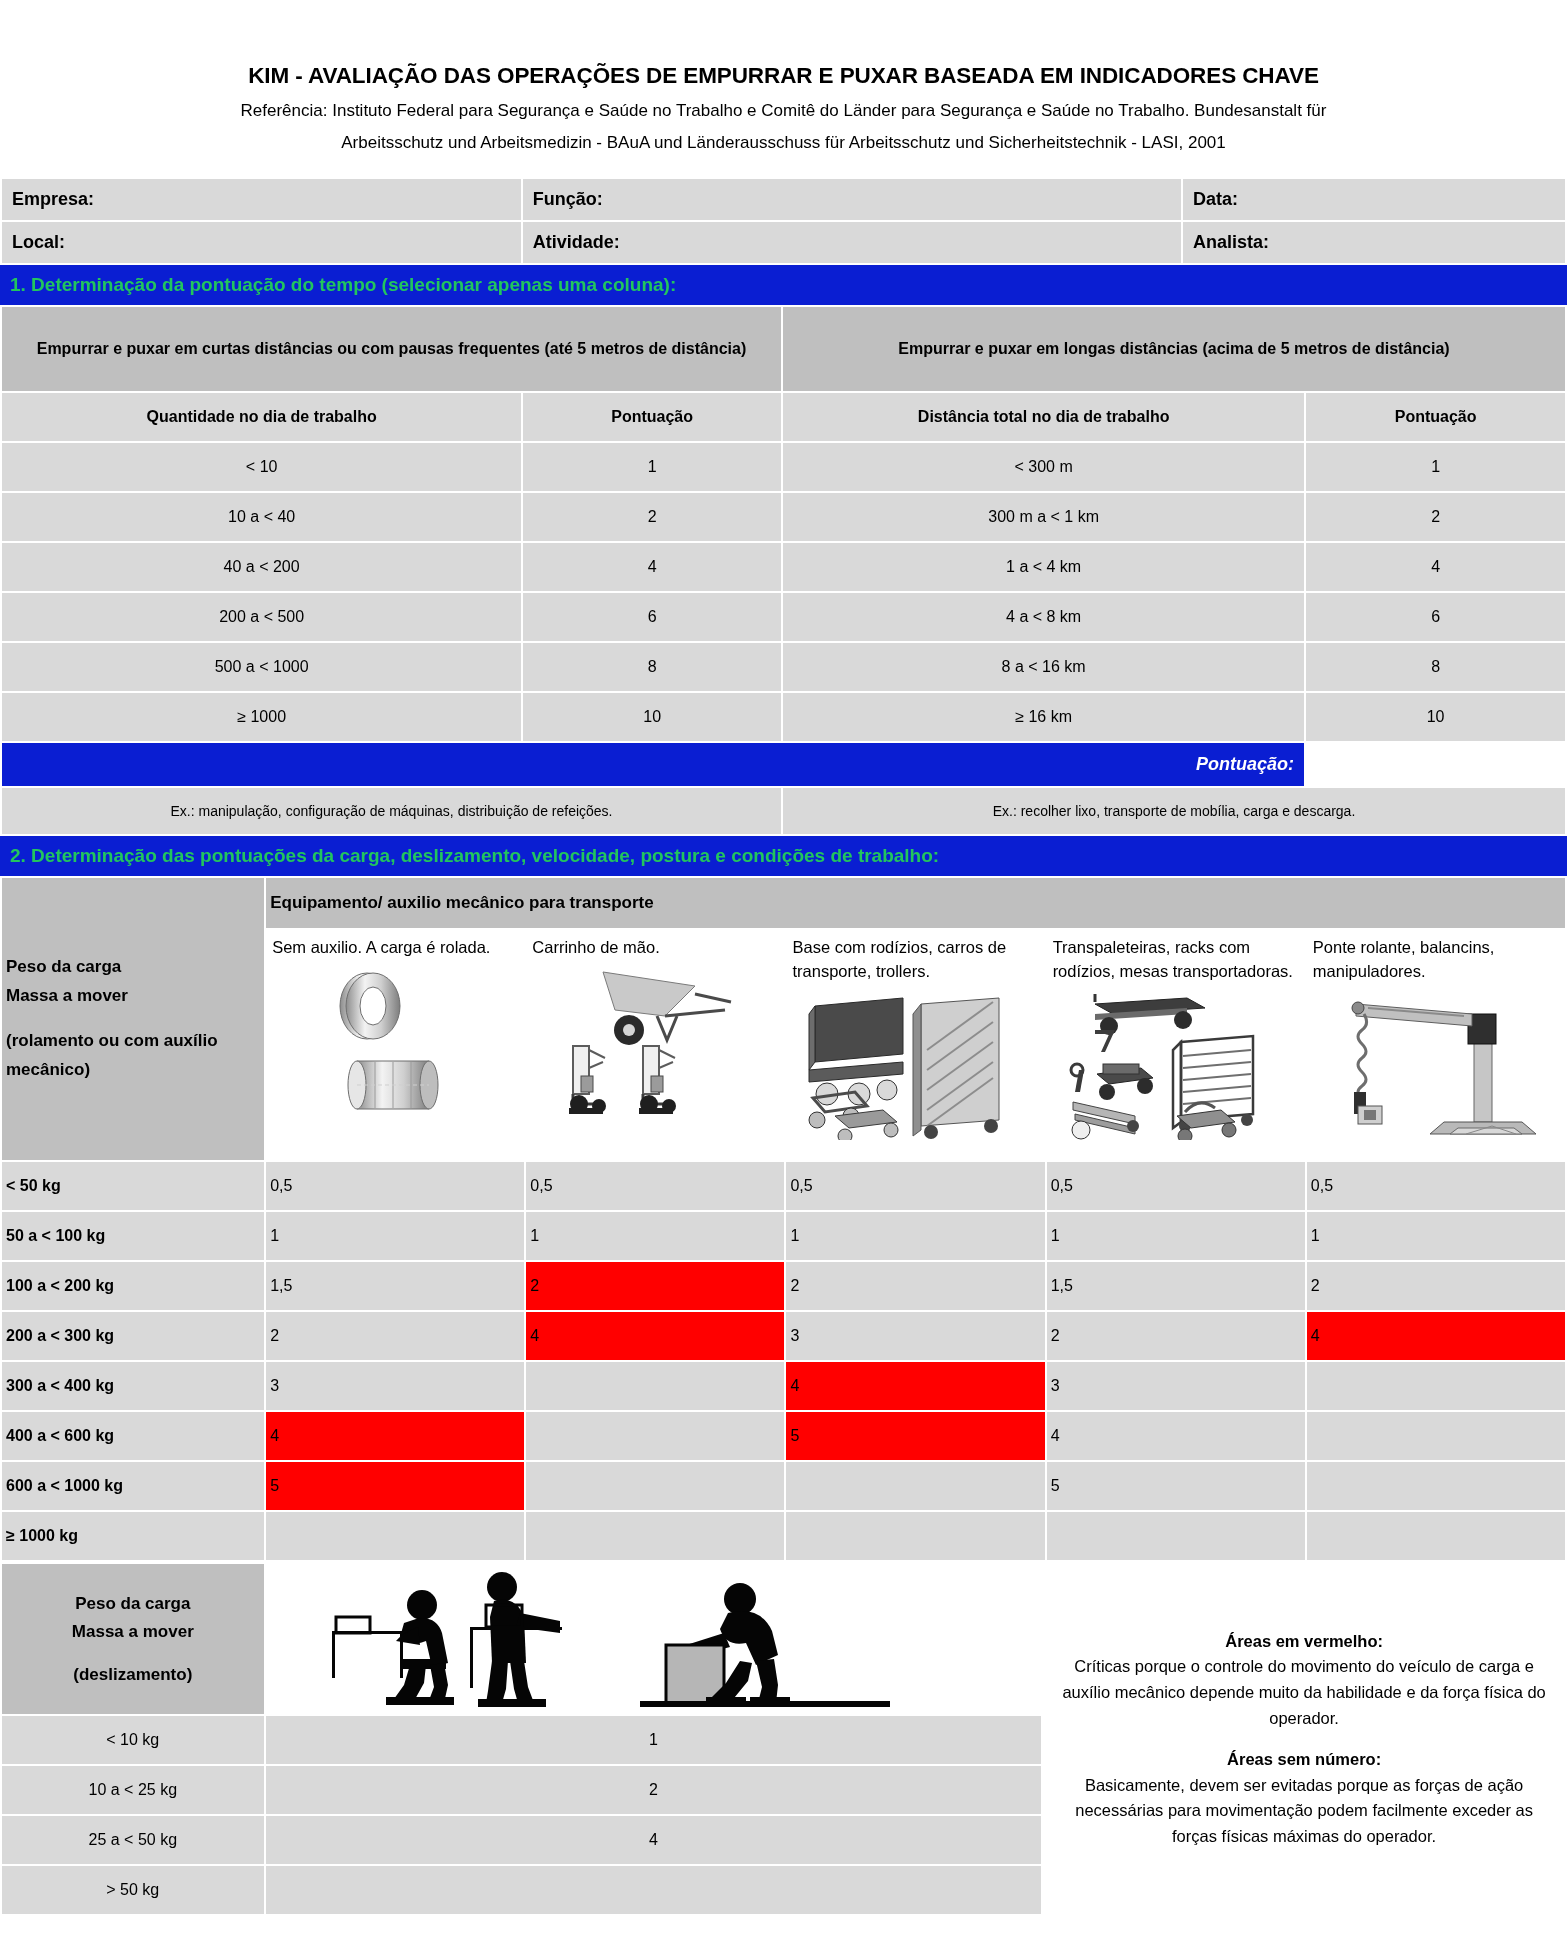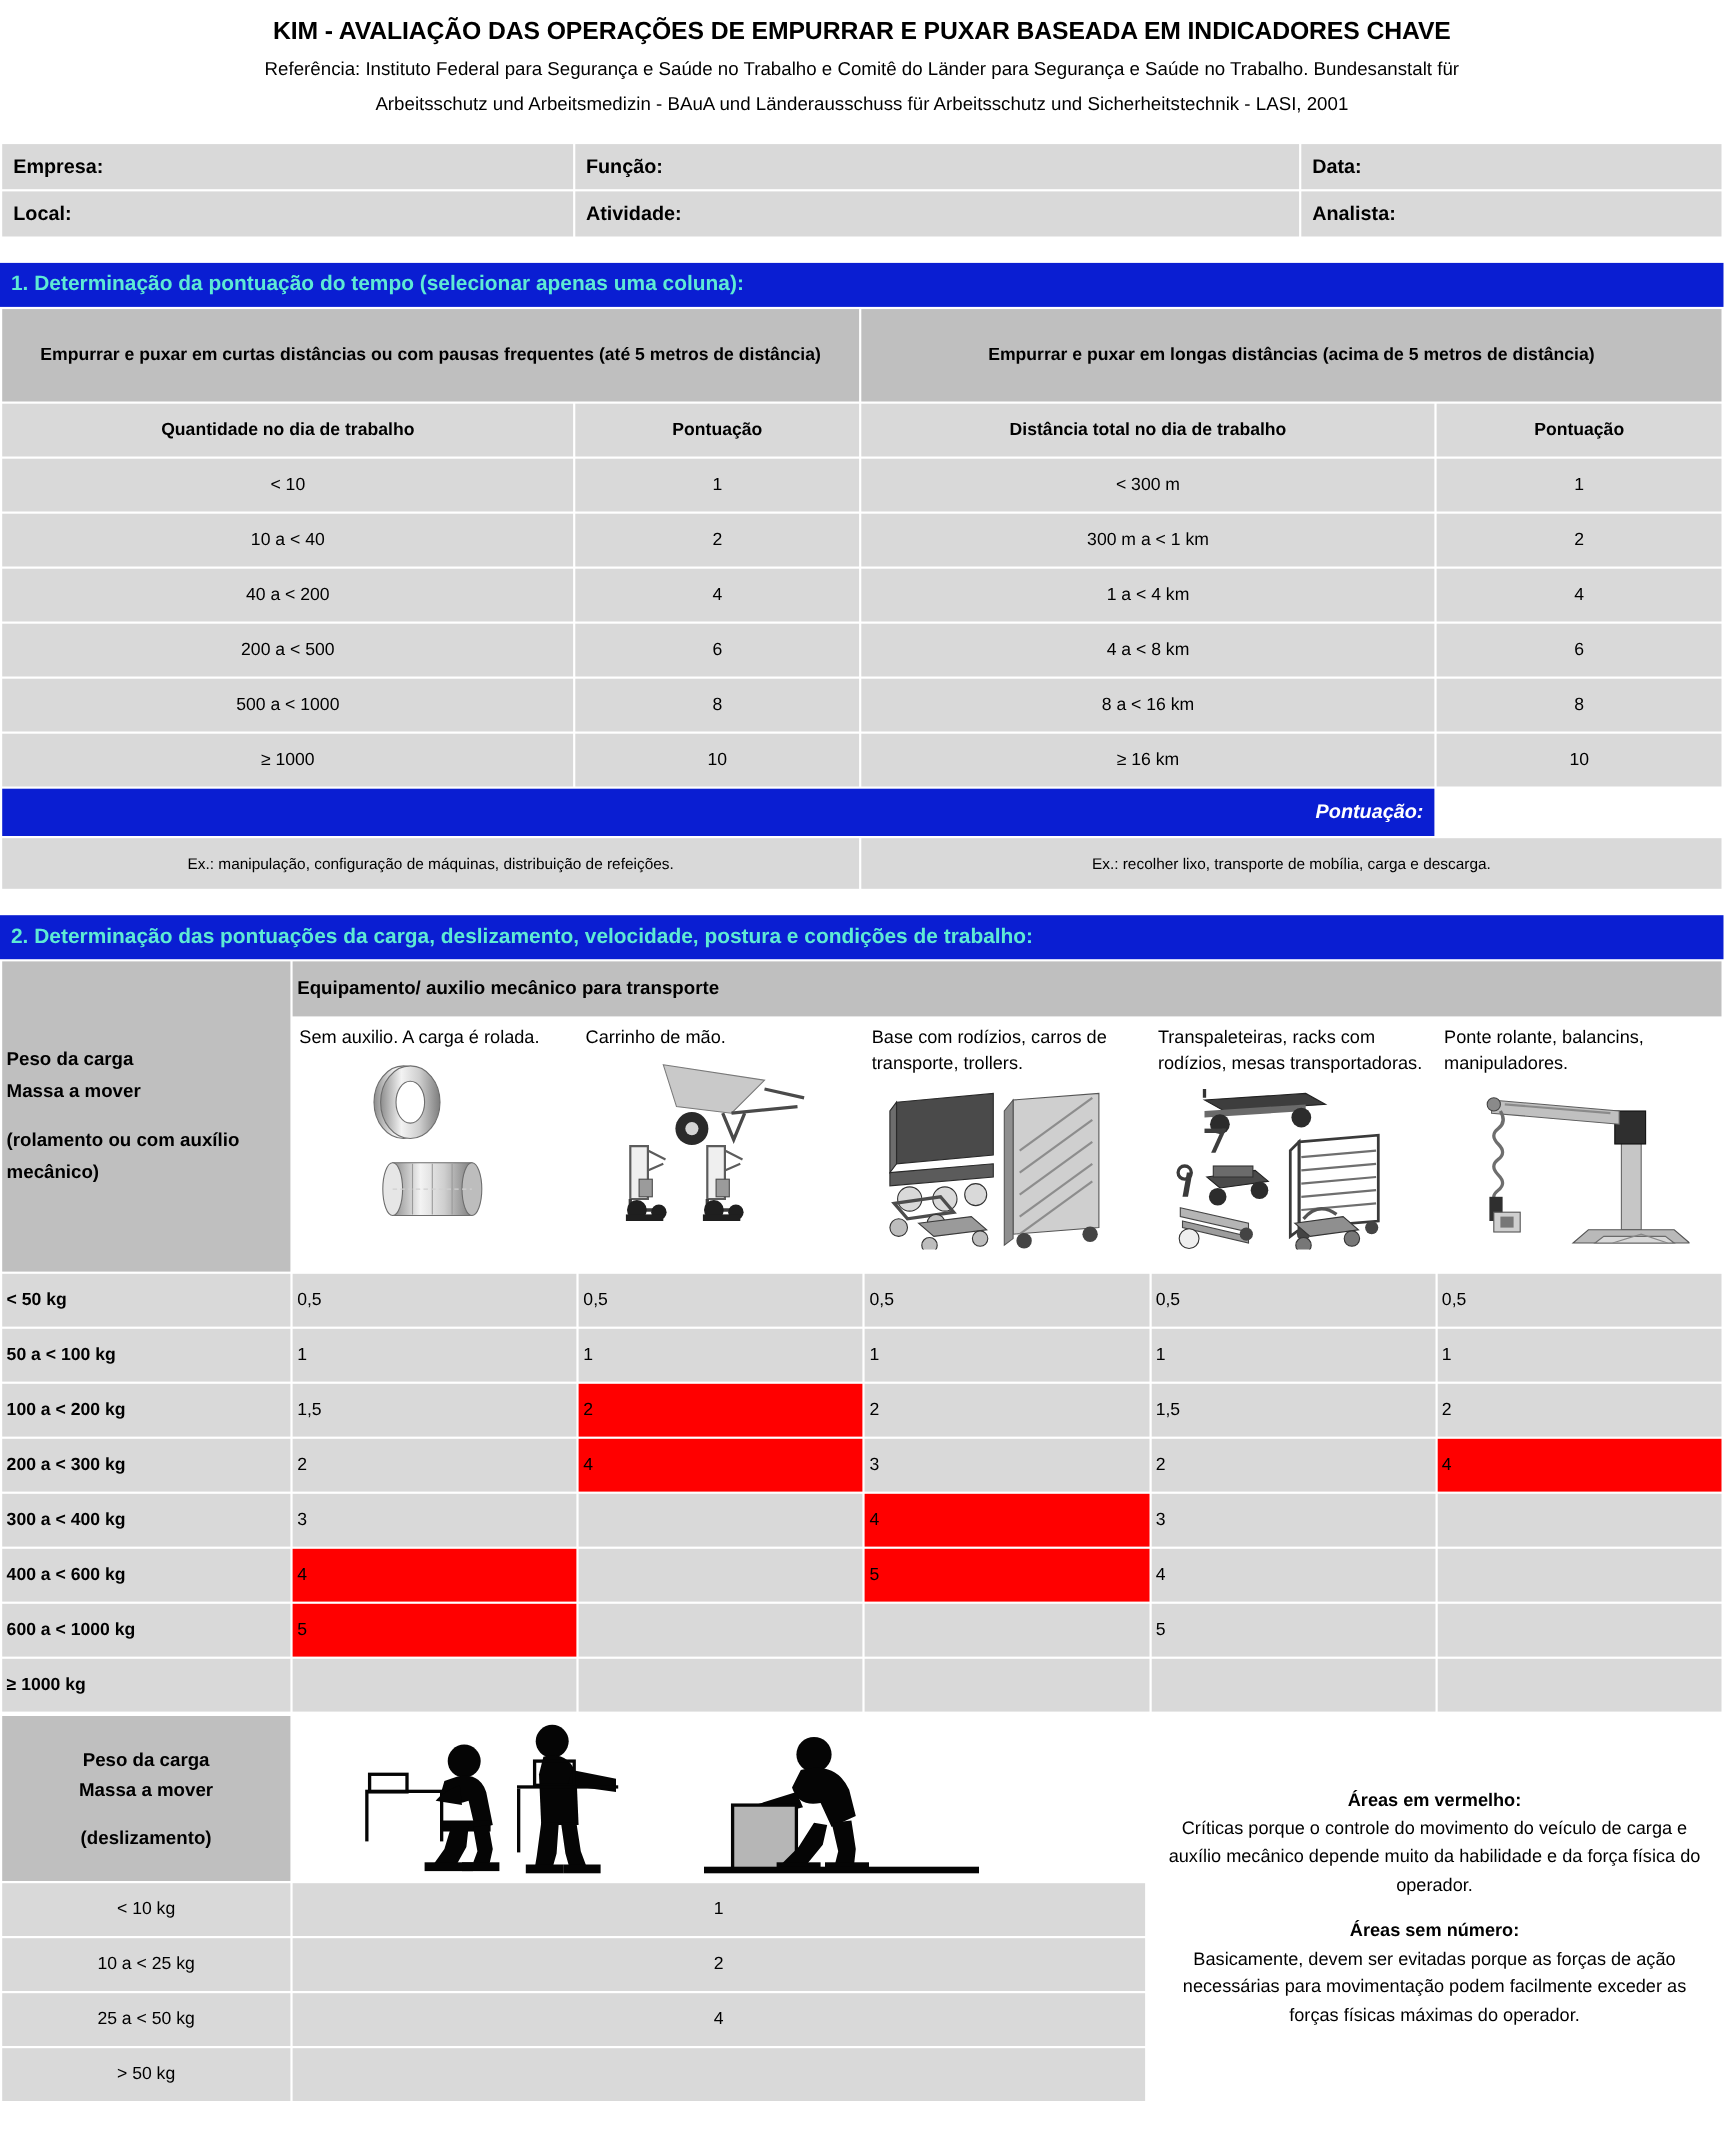--- a/index.html
+++ b/index.html
@@ -15,7 +15,7 @@
   .page { width: 1567px; position: relative; }
 
   
-  .title-block { padding: 8px 0 10px 0; text-align: center; }
+  .title-block { padding: 8px 0 10px 0; text-align: center; margin-top: 48px; }
   .main-title {
     font-size: 22.5px; font-weight: bold; letter-spacing: -0.1px;
     line-height: 1.25; padding: 6px 40px 2px 40px;

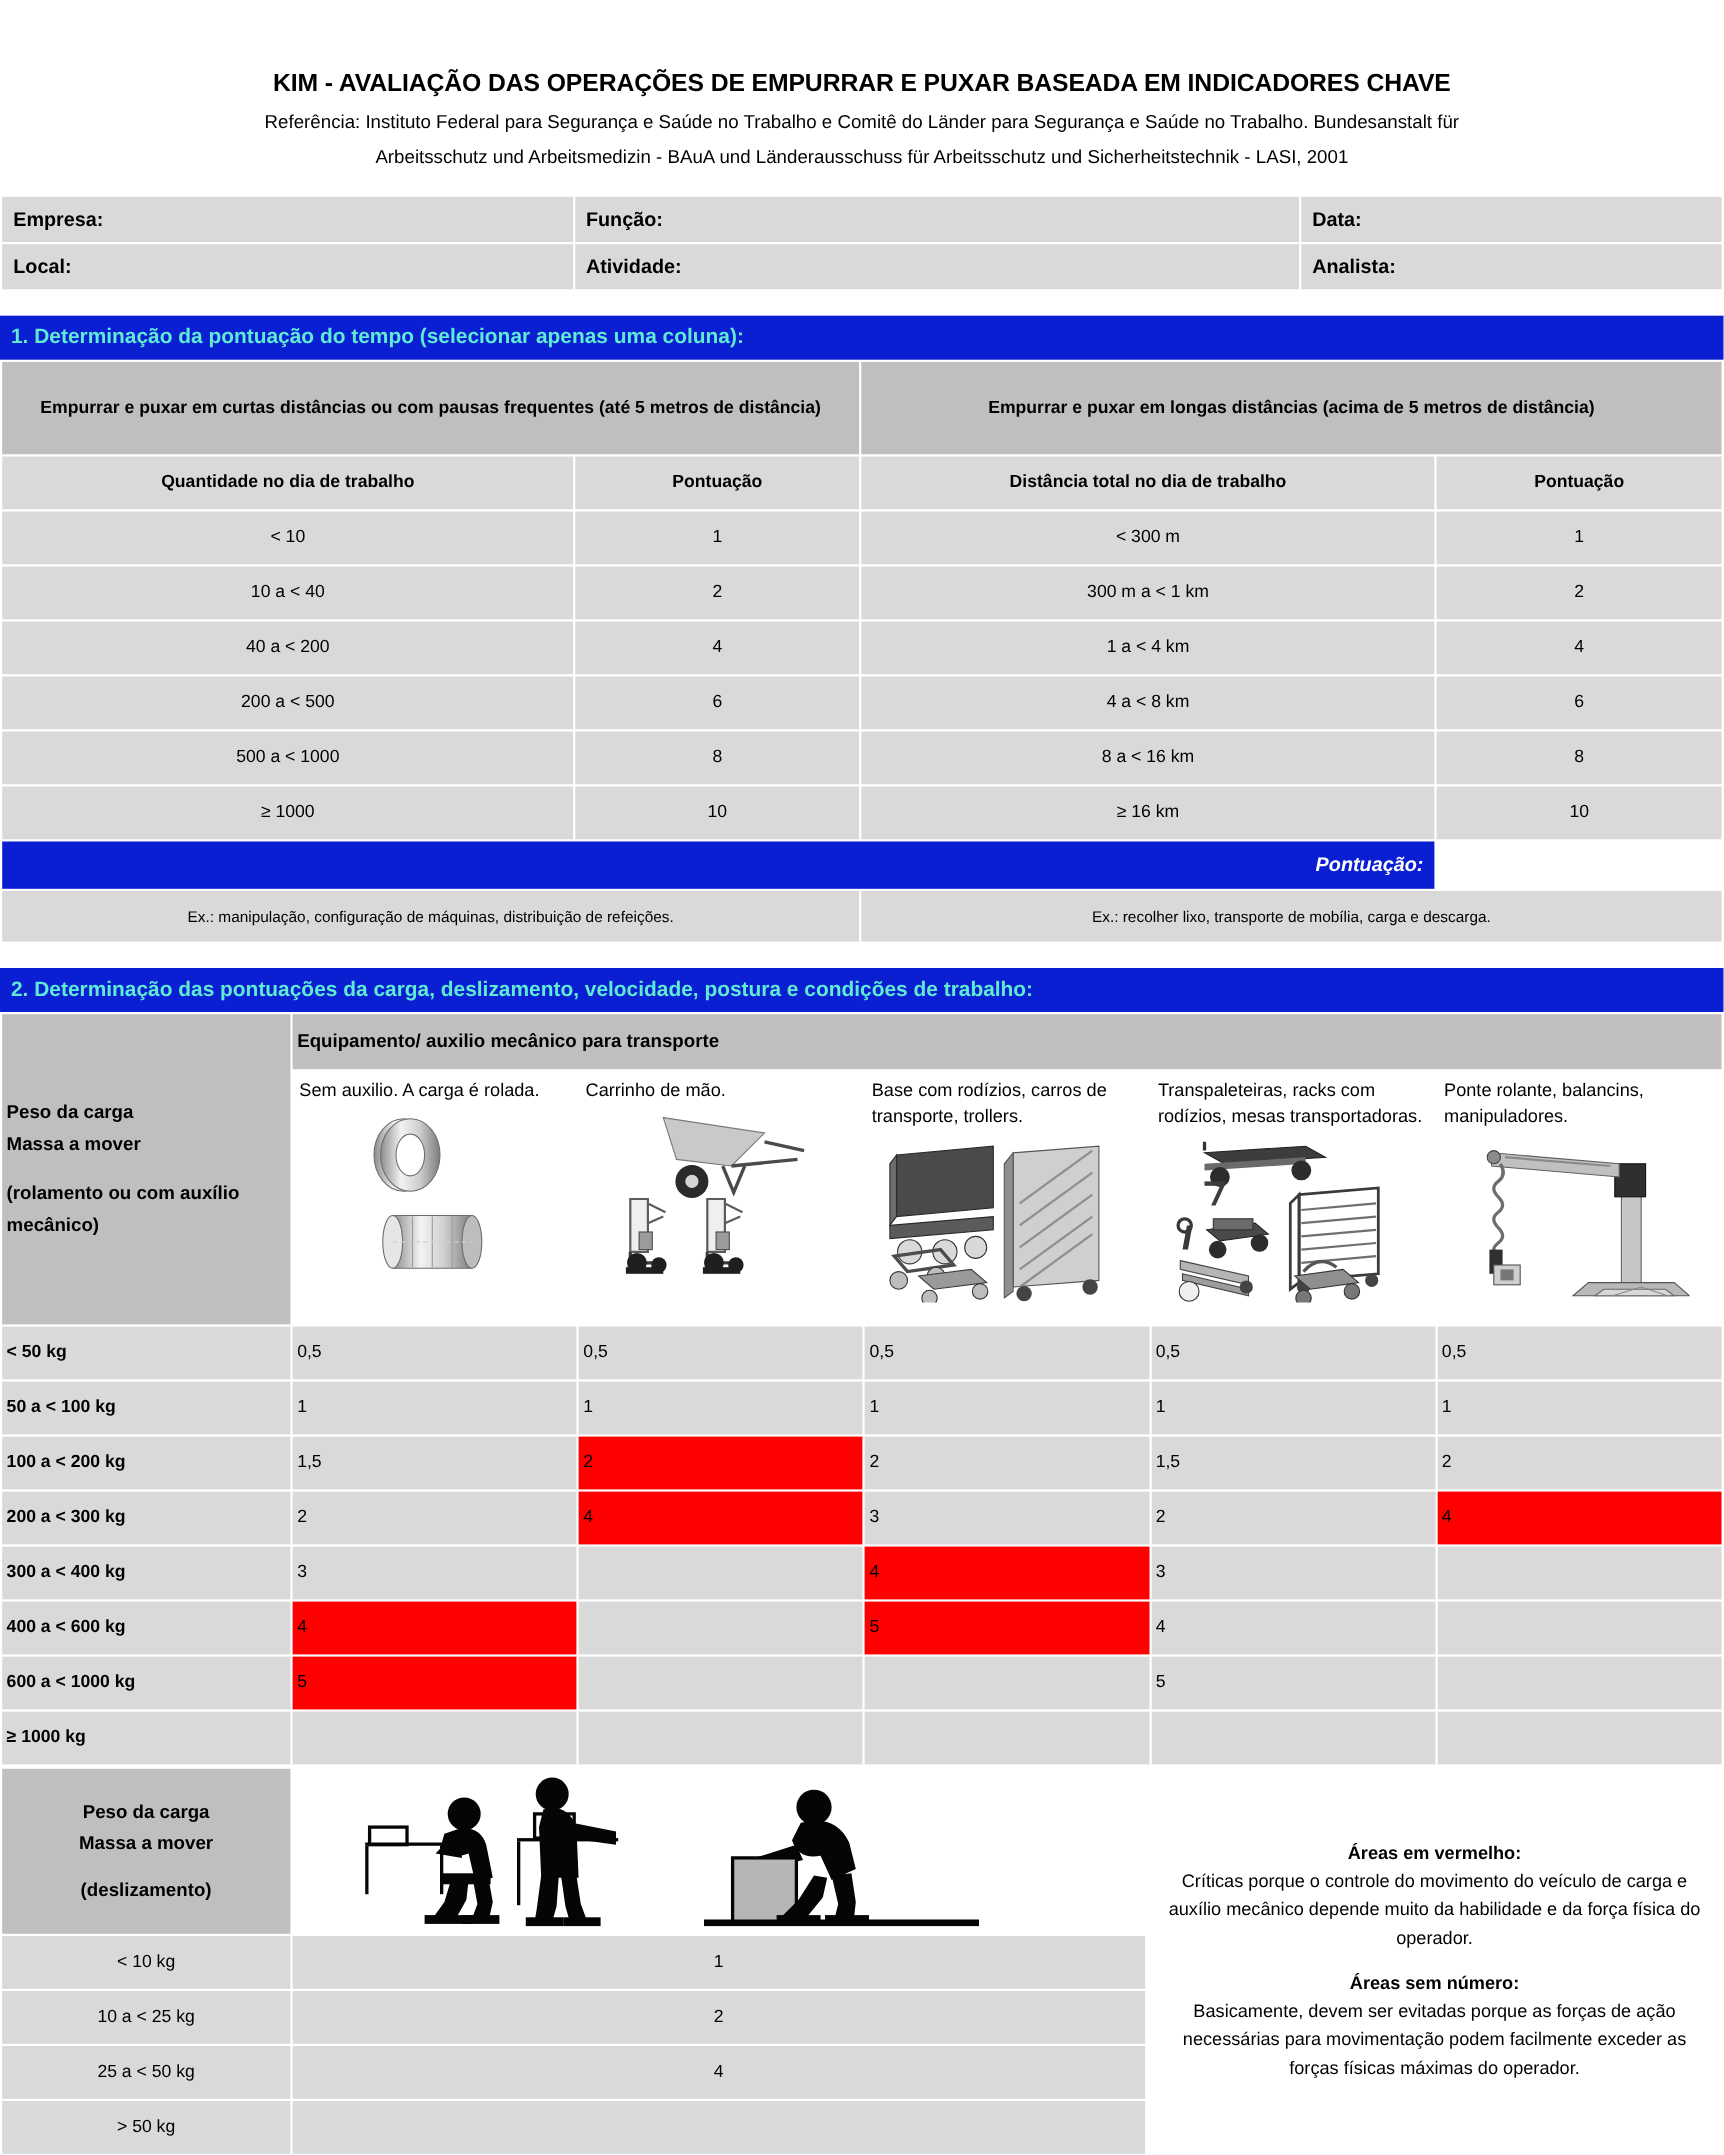--- a/index.html
+++ b/index.html
@@ -40,10 +40,9 @@
   
   .section-bar {
     background: #0a1ed2;
-    color: #5eead4;
+    color: #22c55e;
     font-size: 19px; font-weight: bold;
     padding: 9px 10px;
-    margin-top: 22px;
   }
 
   

